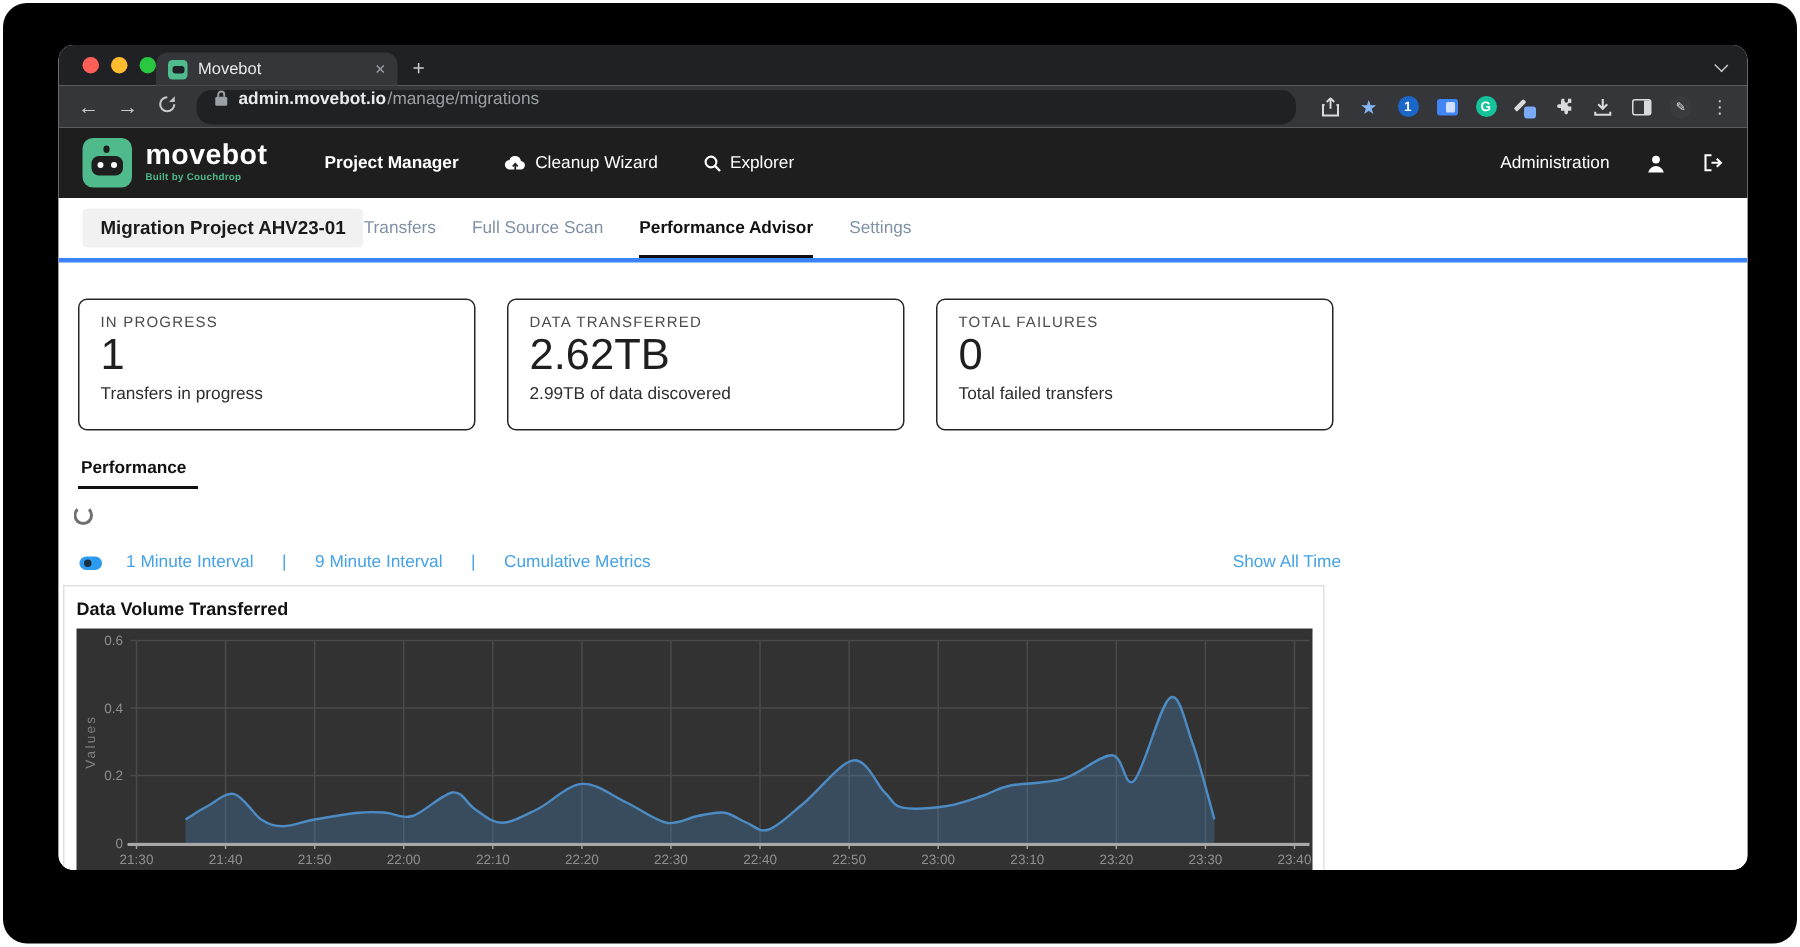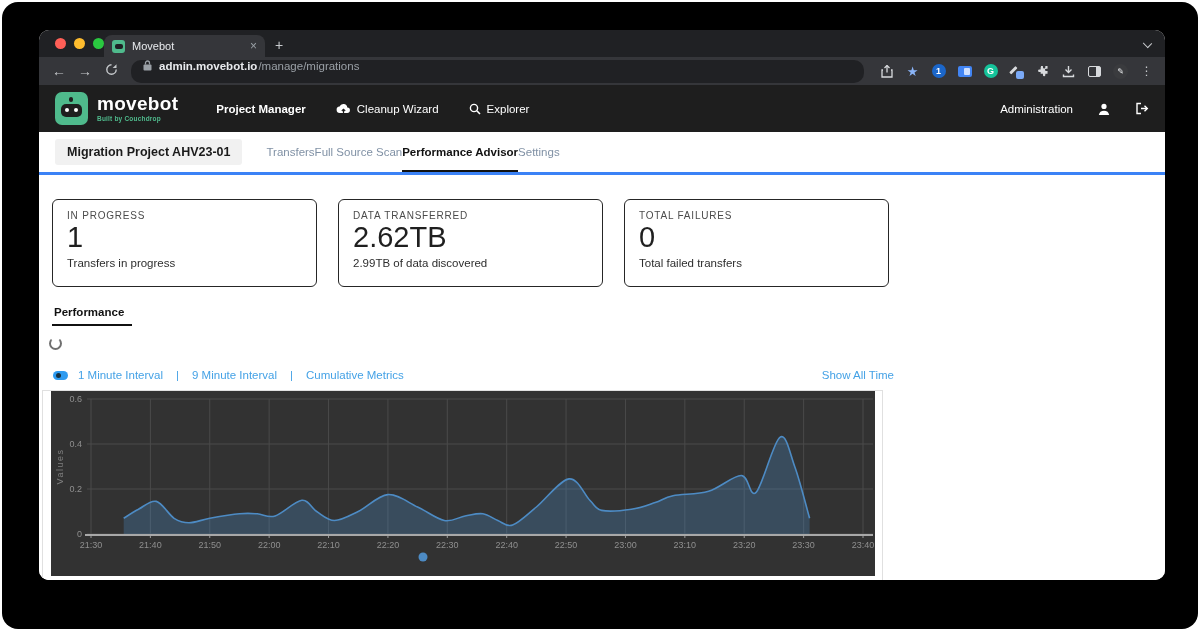--- a/index.html
+++ b/index.html
@@ -62,7 +62,7 @@
   .content { flex:1; background:#fff; overflow:hidden; }
   .header-row { height:43px; border-bottom:3px solid #3b82f6; display:flex; align-items:center; padding:0 16px; }
   .project-box { background:#f1f1f1; border-radius:3px; padding:6px 12px; font-size:12.5px; font-weight:bold; color:#1a1a1a; }
-  .page-tabs { display:flex; align-items:center; margin-left:24px; height:100%; }
+  .page-tabs { display:flex; align-items:center; gap:24px; height:100%; }
   .page-tab { color:#8091a5; font-size:11.5px; height:100%; display:flex; align-items:center; border-bottom:2px solid transparent; cursor:pointer; padding-top:2px; }
   .page-tab.active { color:#111; font-weight:bold; border-bottom:2px solid #111; }
   .header-actions { margin-left:auto; display:flex; align-items:center; gap:8px; }

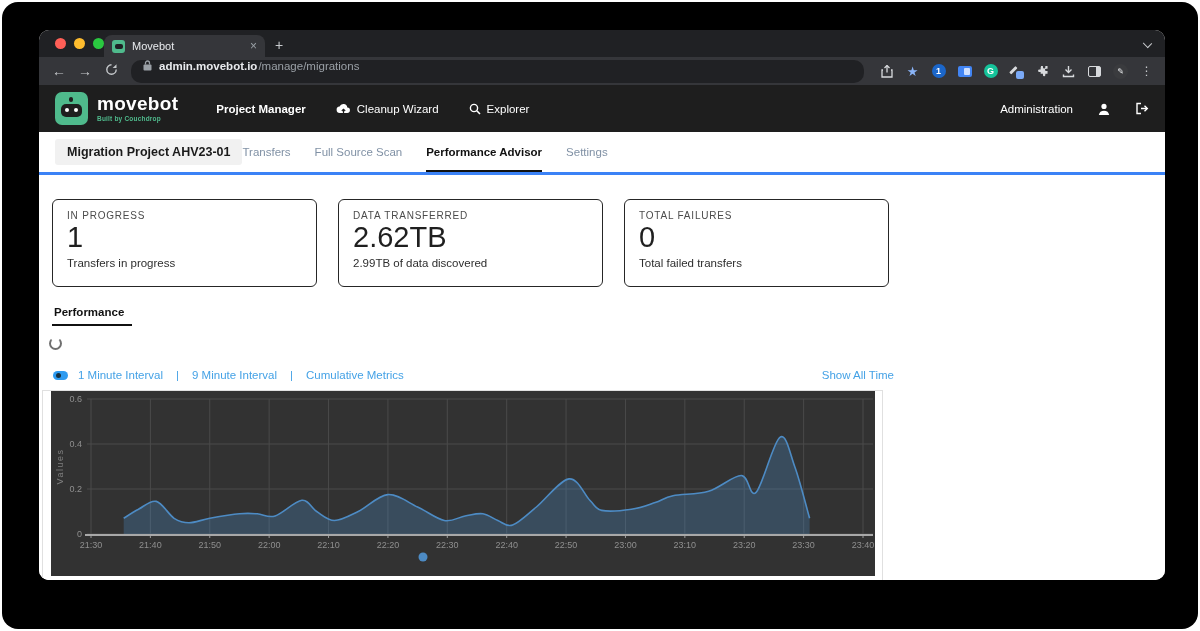--- a/index.html
+++ b/index.html
@@ -79,7 +79,7 @@
   .perf-tab { display:inline-block; font-size:11.5px; font-weight:bold; color:#111; padding:0 8px 6px 2px; border-bottom:2px solid #111; cursor:pointer; }
   .spinner { width:13px; height:13px; border:2px solid #6f6f6f; border-top-color:transparent; border-radius:50%; margin:11px 0 0 10px; }
   .links-row { display:flex; align-items:center; margin:19px 16px 0 14px; font-size:11.5px; }
-  .links-left { display:flex; align-items:center; gap:10px; color:#45a2e6; }
+  .links-left { display:flex; align-items:center; gap:16px; color:#45a2e6; }
   .eye { width:15px; height:9px; background:#2e9bf0; border-radius:5px; position:relative; display:inline-block; }
   .eye:after { content:""; position:absolute; left:3px; top:2px; width:5px; height:5px; border-radius:50%; background:#17303f; }
   .link { color:#45a2e6; cursor:pointer; }

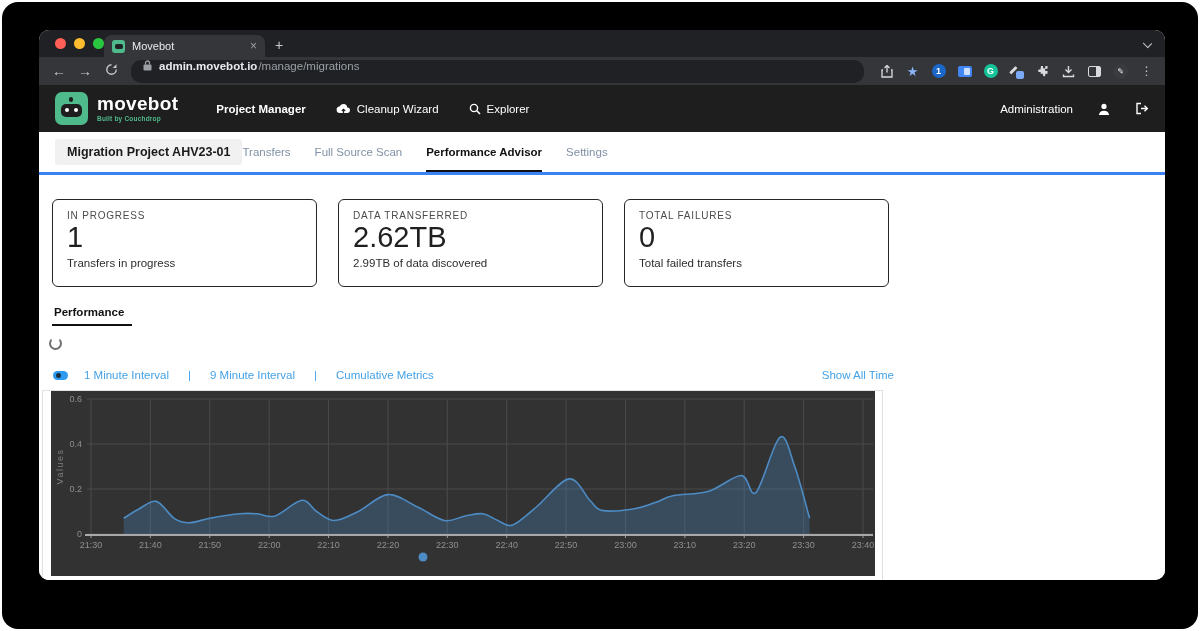--- a/index.html
+++ b/index.html
@@ -274,6 +274,7 @@
       </div>
 
       <div class="chart-card">
+        <div class="chart-title">Data Volume Transferred</div>
         <div class="chart-area">
           <svg id="perf-chart" width="824" height="185" viewBox="0 0 824 185">
               <line x1="36" x2="822" y1="143" y2="143" stroke="#4a4a4a" stroke-width="1"></line>

